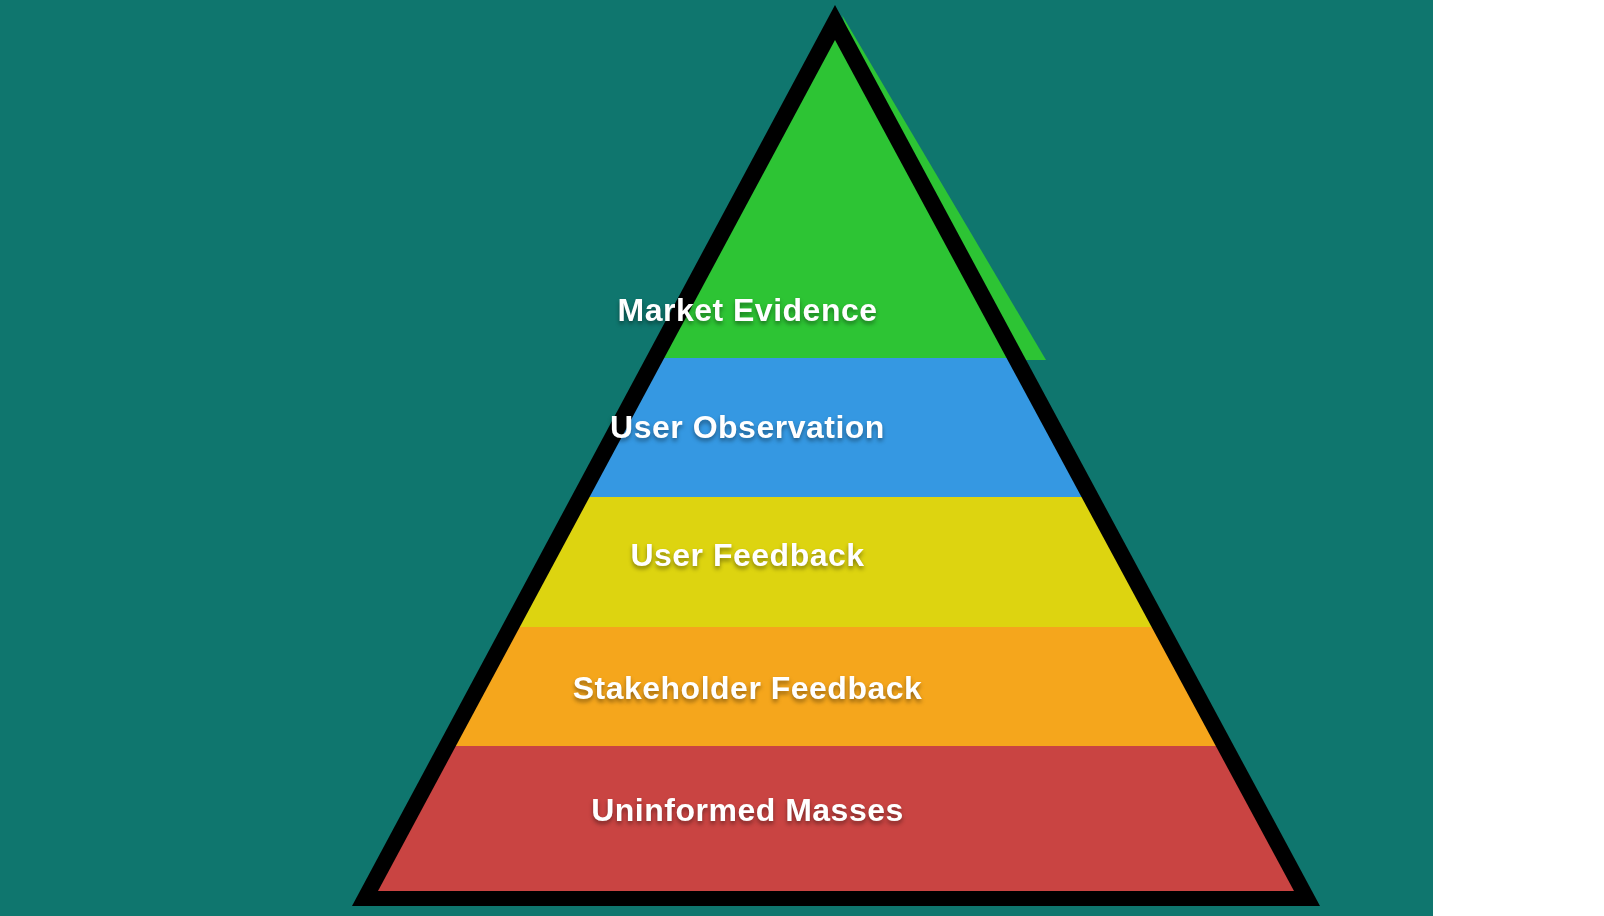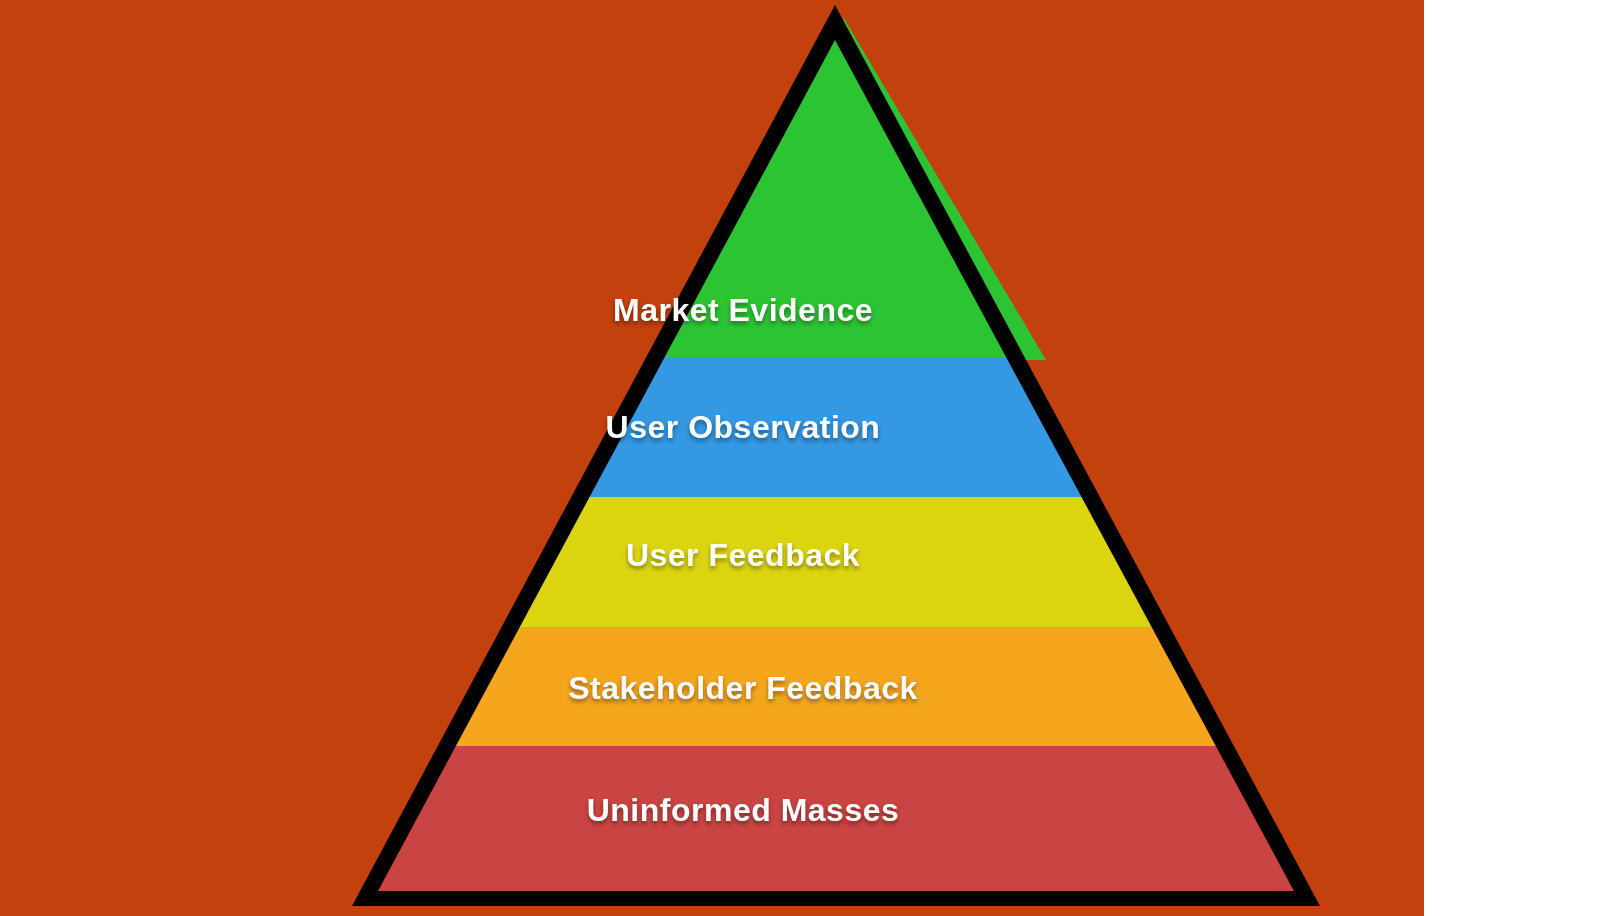--- a/index.html
+++ b/index.html
@@ -12,8 +12,9 @@
     position: relative;
     width: 1424px;
     height: 916px;
-    background: #c2410c;
+    background: #0f766e;
     overflow: hidden;
+    padding-left: 9px;
   }
   .stage svg {
     position: absolute;

